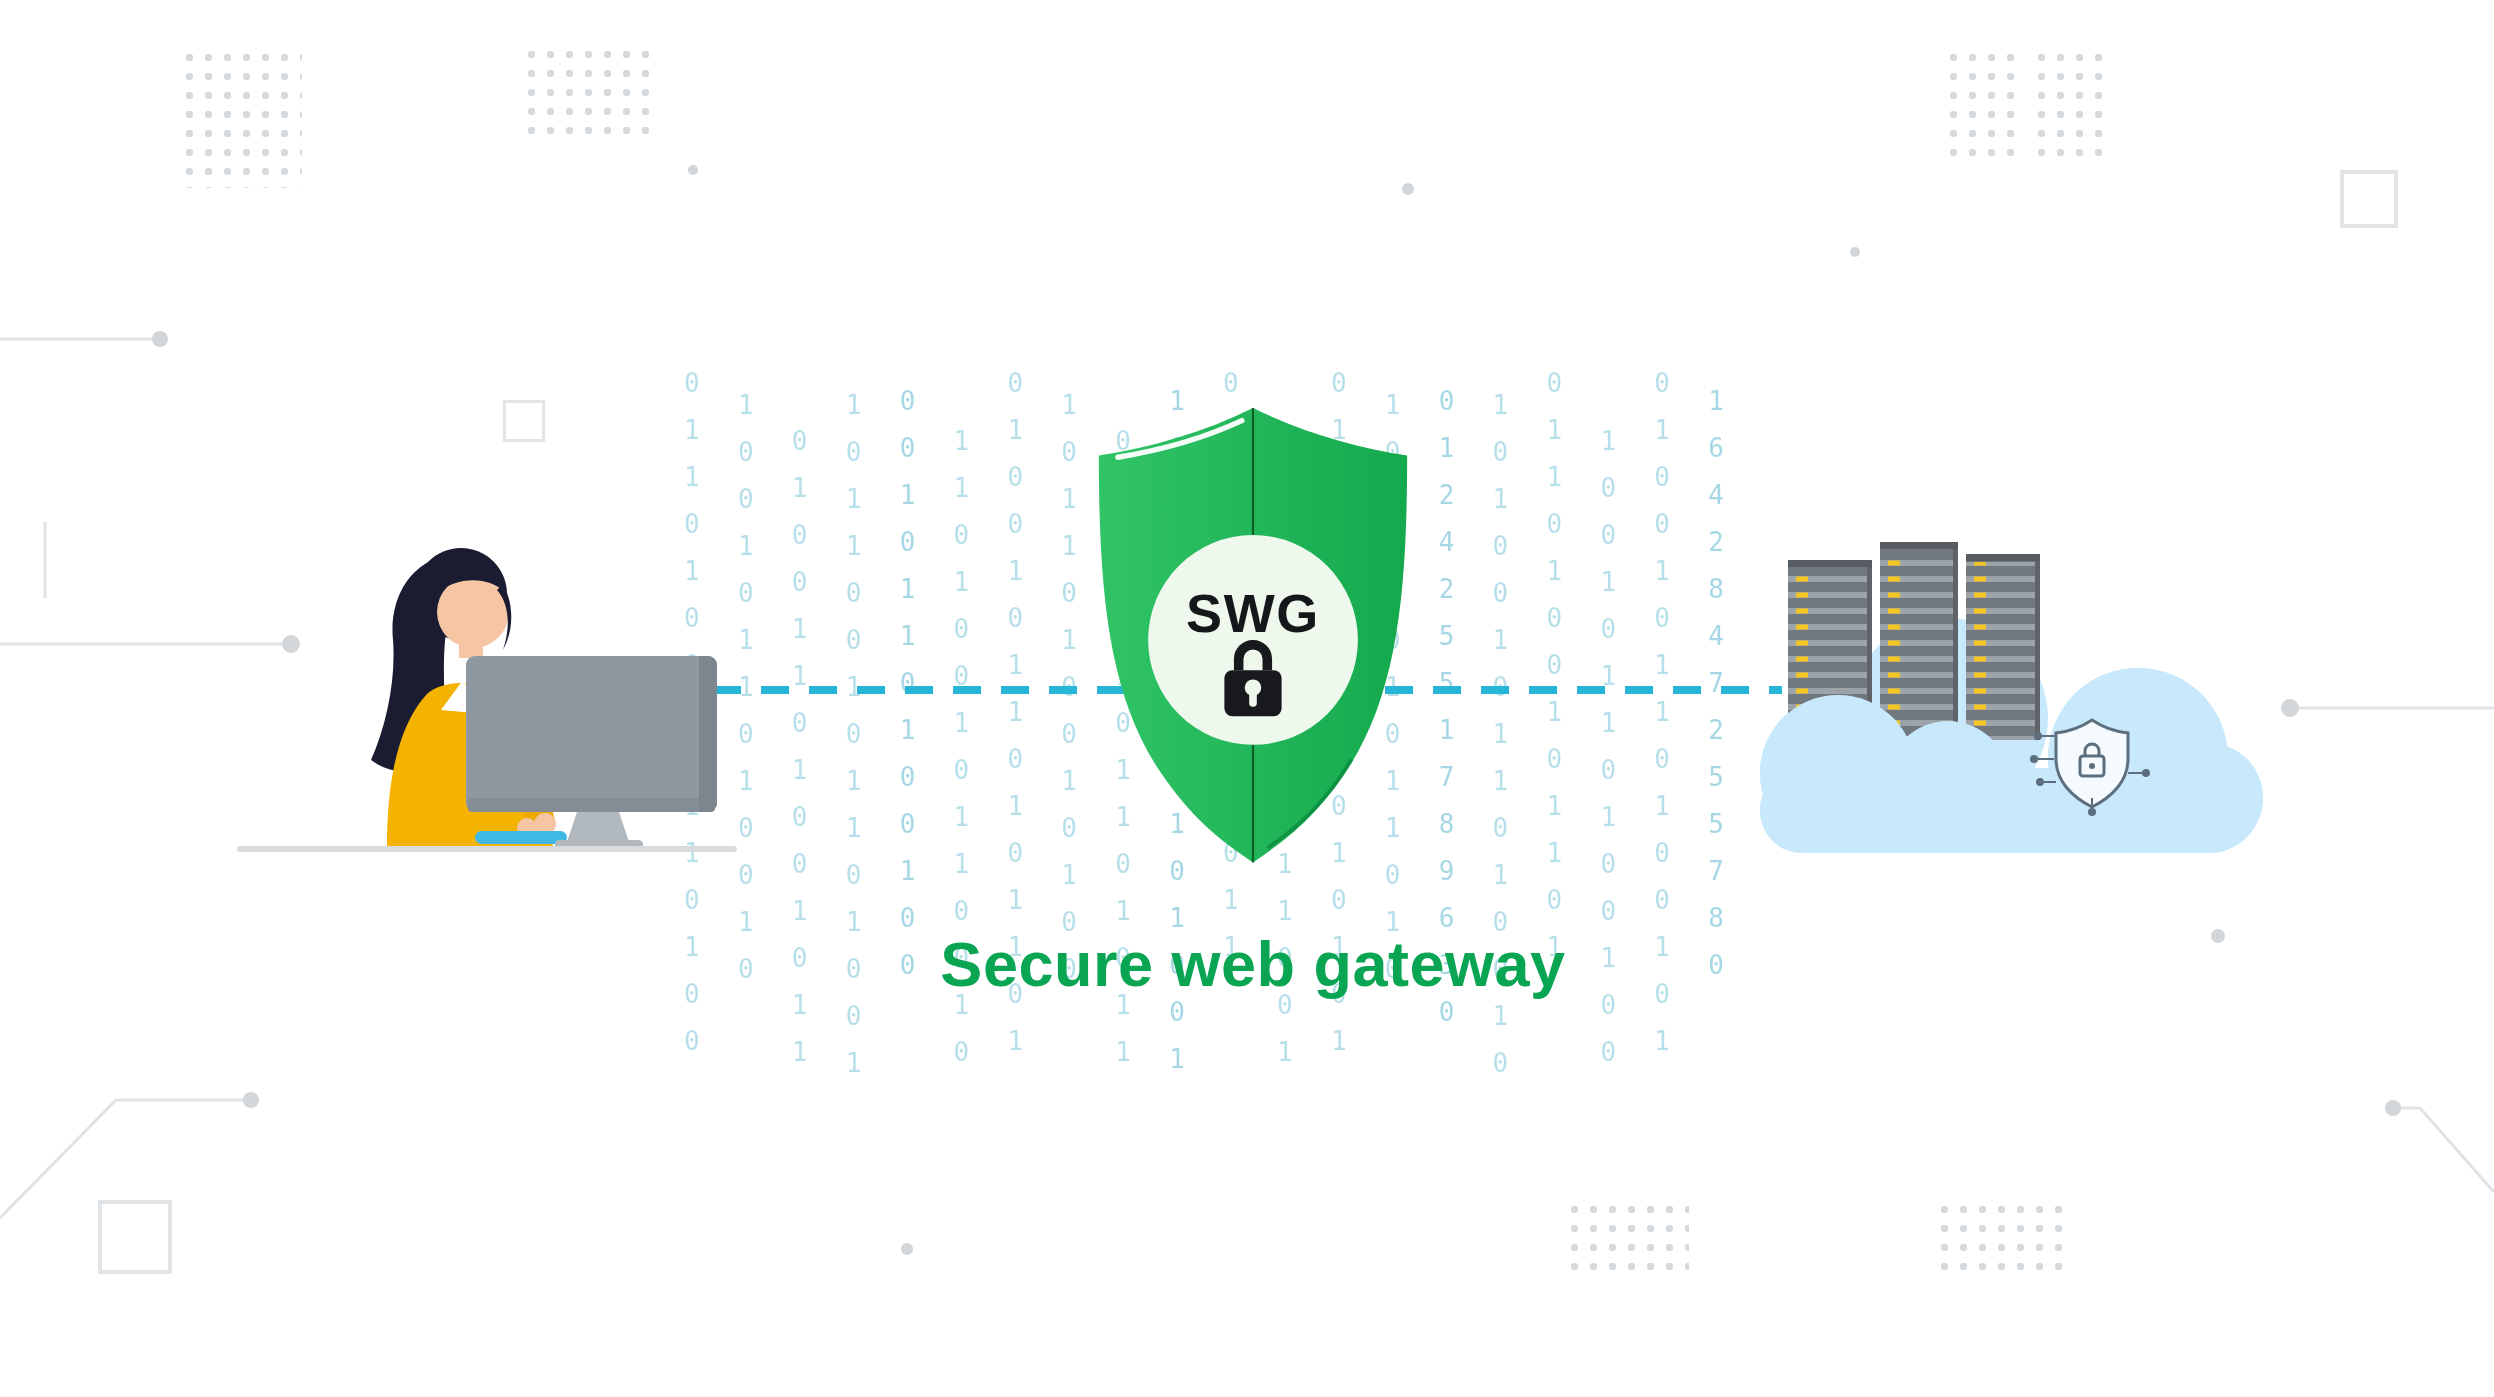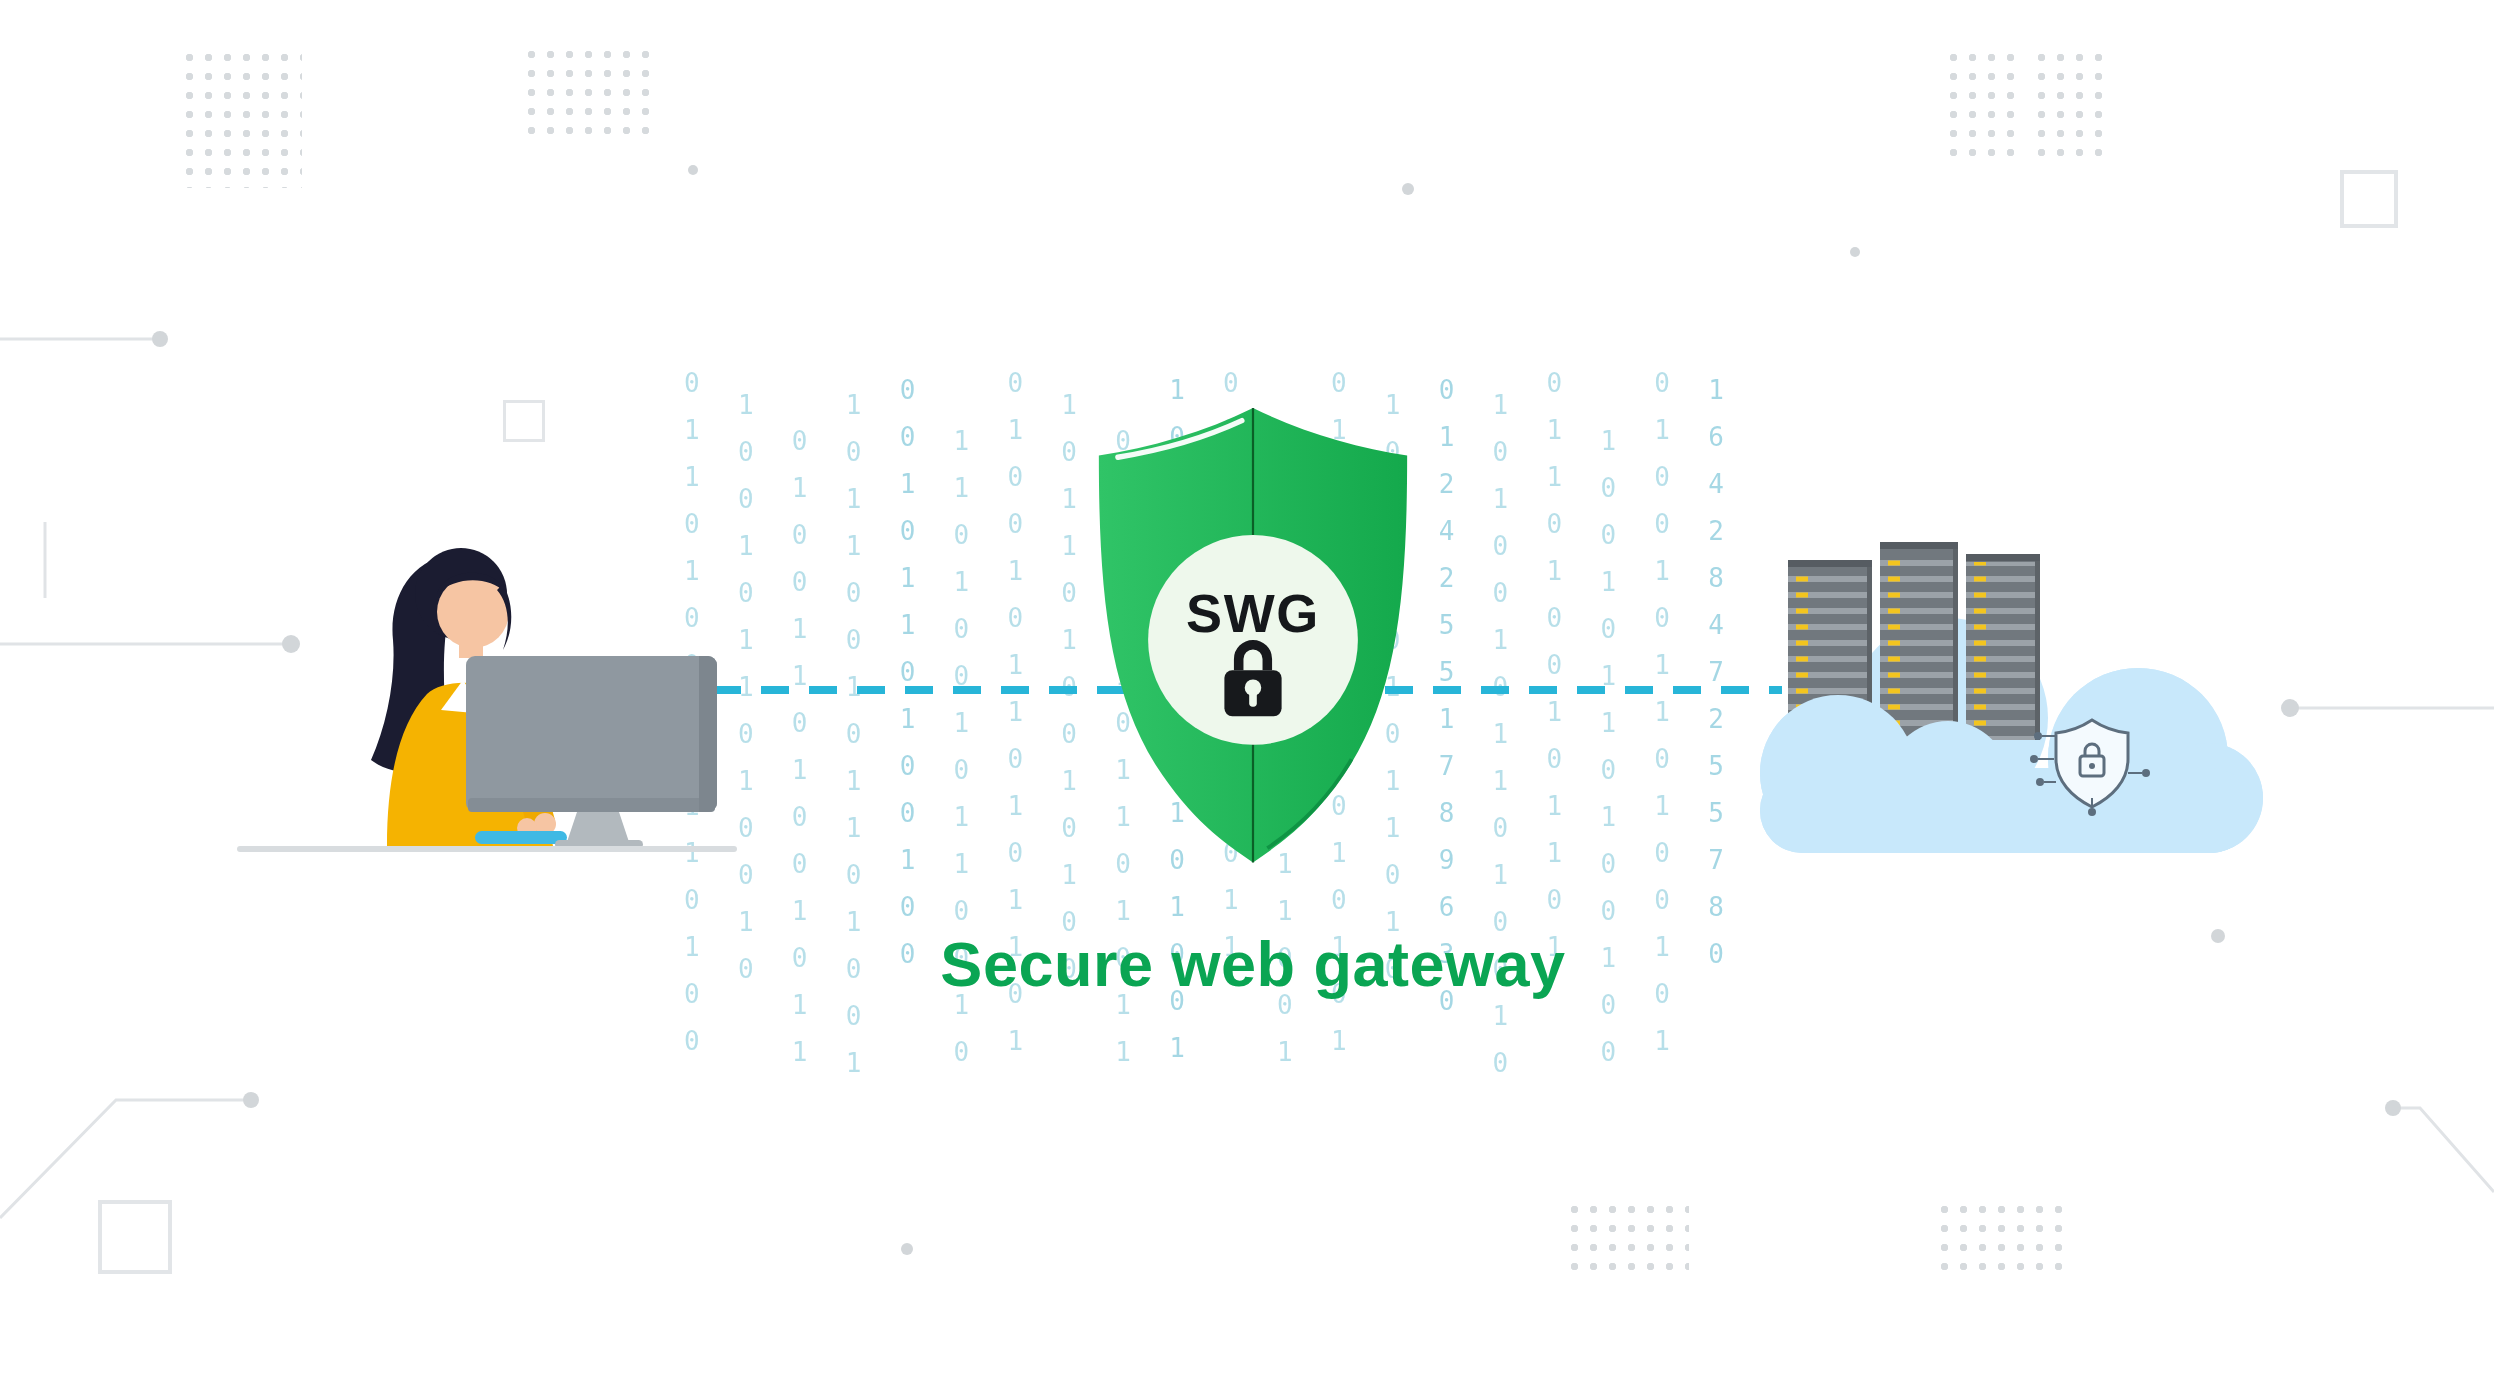--- a/index.html
+++ b/index.html
@@ -20,7 +20,7 @@
   .binary-col{width:1ch;word-break:break-all;}
   .binary-col:nth-child(2n){margin-top:22px;}
   .binary-col:nth-child(3n){margin-top:58px;}
-  .binary-col:nth-child(5n){margin-top:7px;color:#8fcede;}
+  .binary-col:nth-child(5n){margin-top:18px;color:#8fcede;}
 
   .layer{position:absolute;}
   .z2{z-index:2}.z3{z-index:3}.z4{z-index:4}.z5{z-index:5}.z6{z-index:6}

